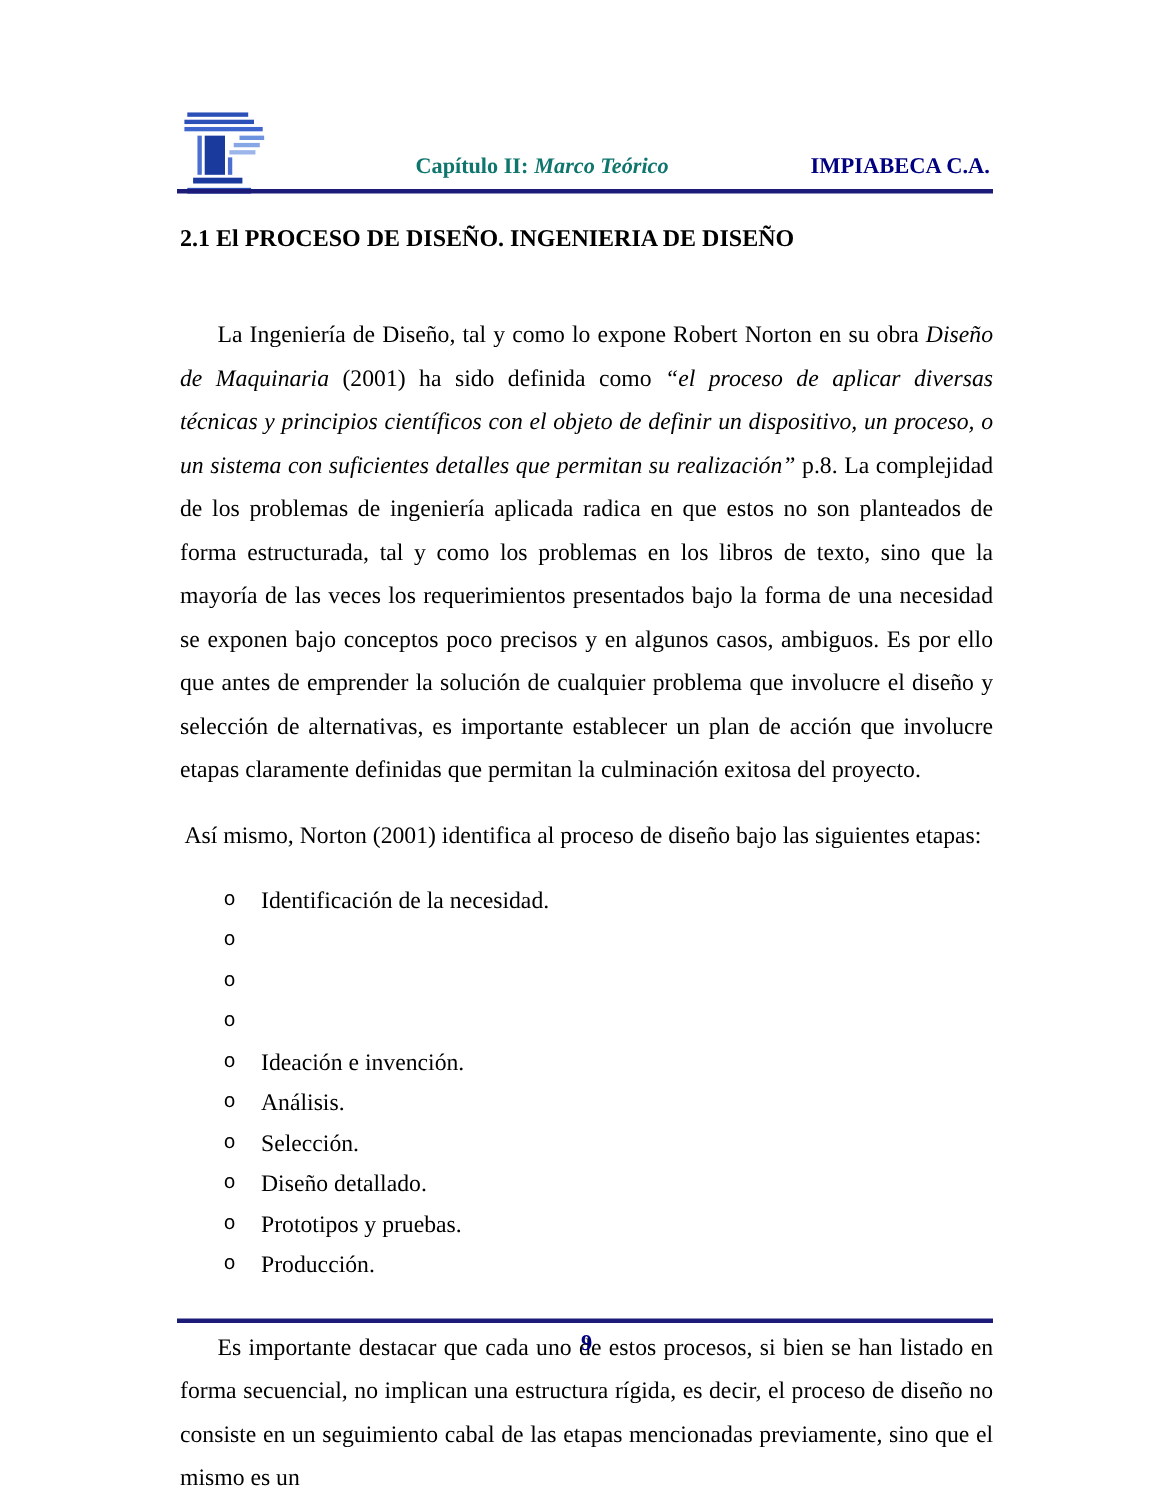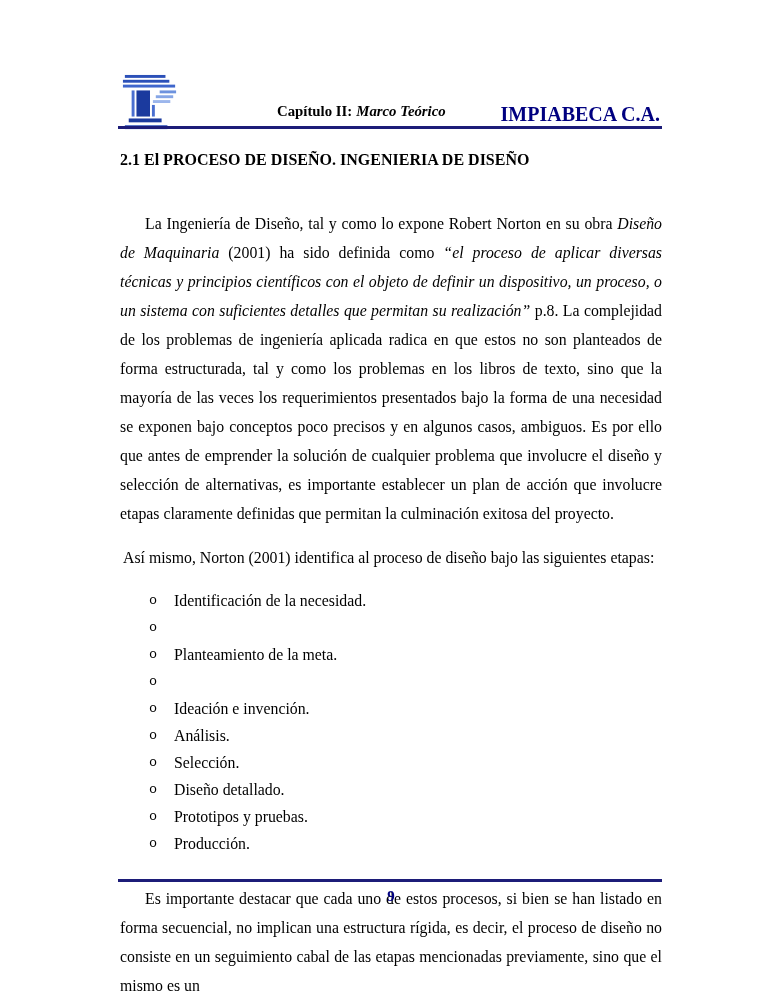--- a/index.html
+++ b/index.html
@@ -27,7 +27,7 @@
     top: 103px;
     font-size: 14.8px;
     font-weight: bold;
-    color: #000000;
+    color: #0f766e;
     white-space: nowrap;
   }
   .header-chapter .chapter-title { font-style: italic; margin-left: 4px; }

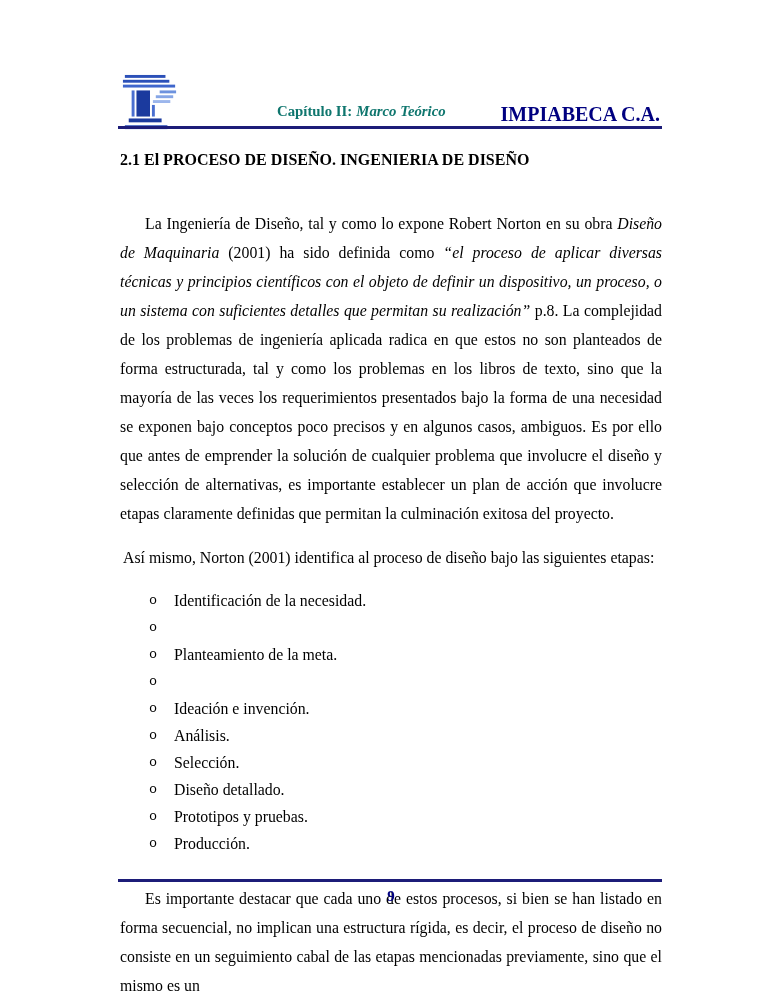--- a/index.html
+++ b/index.html
@@ -35,7 +35,7 @@
     position: absolute;
     right: 108px;
     top: 103px;
-    font-size: 20px;
+    font-size: 15px;
     font-weight: bold;
     color: #000080;
     white-space: nowrap;

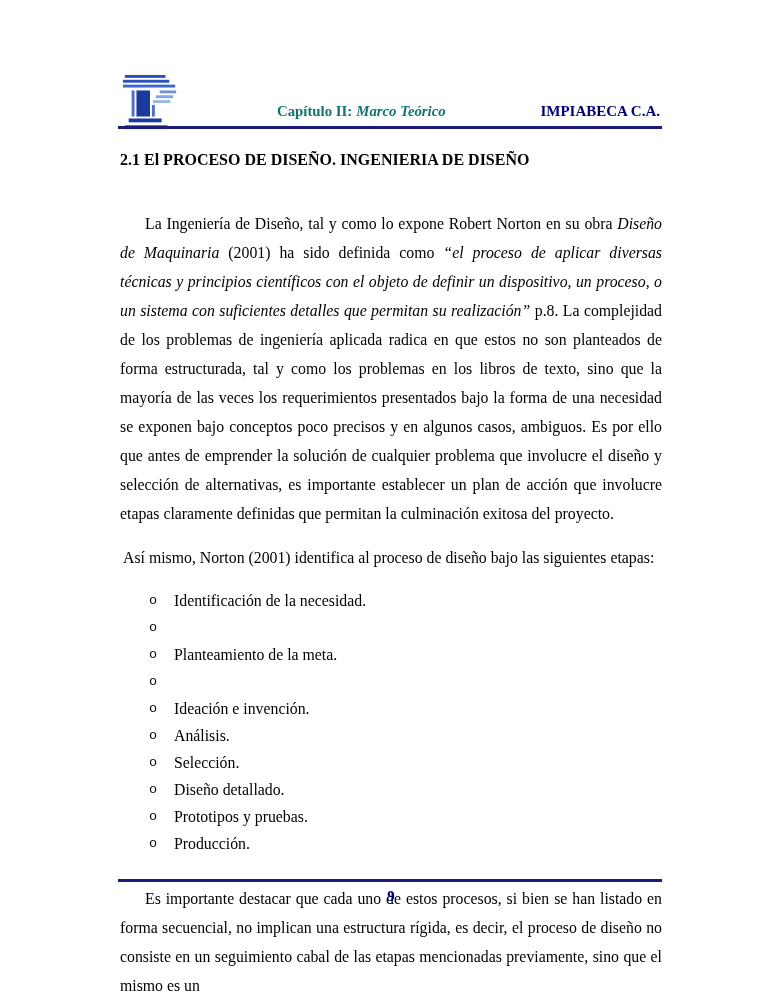--- a/index.html
+++ b/index.html
@@ -159,7 +159,6 @@
         </li>
       <li class="stage-item">
           <span class="stage-marker">o</span>
-          <span>Planteamiento de la meta.</span>
         </li>
       <li class="stage-item">
           <span class="stage-marker">o</span>

